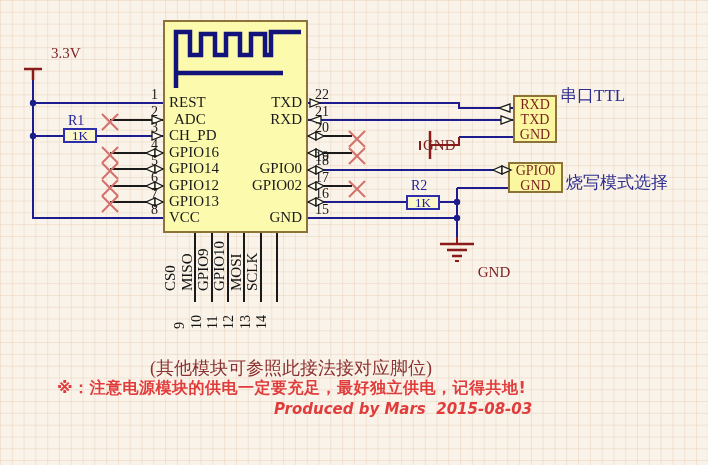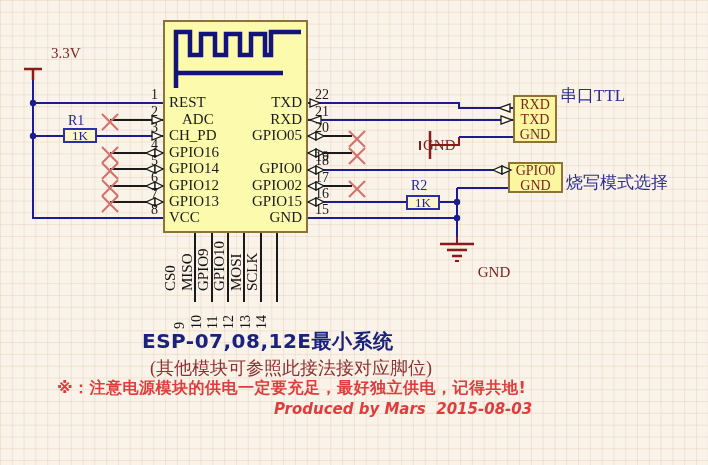--- a/index.html
+++ b/index.html
@@ -159,7 +159,7 @@
   <div class="t maroon" style="left:433px;top:264px;width:48px;text-align:center;font-size:15px;">GND</div>
 
   <div class="t pinlab" style="left:169px;top:94px;">REST</div>
-  <div class="t pinlab" style="left:182px;top:111px;">ADC</div>
+  <div class="t pinlab" style="left:174px;top:111px;">ADC</div>
   <div class="t pinlab" style="left:169px;top:127px;">CH_PD</div>
   <div class="t pinlab" style="left:169px;top:144px;">GPIO16</div>
   <div class="t pinlab" style="left:169px;top:160px;">GPIO14</div>

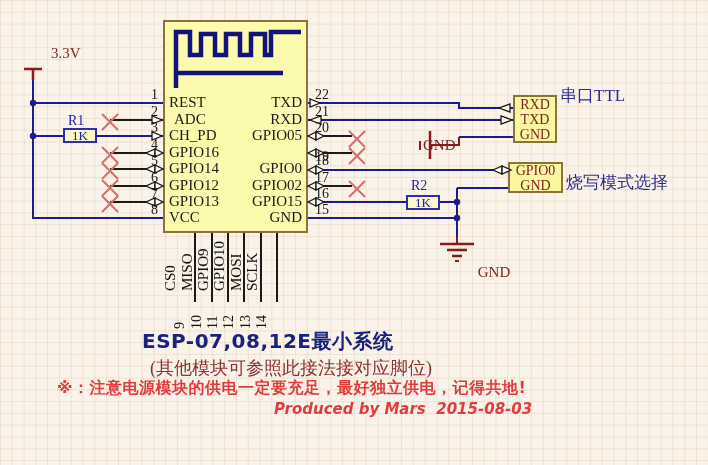--- a/index.html
+++ b/index.html
@@ -178,7 +178,6 @@
 
   <div class="t pinlab right" style="left:210px;top:94px;width:92px;">TXD</div>
   <div class="t pinlab right" style="left:210px;top:111px;width:92px;">RXD</div>
-  <div class="t pinlab right" style="left:210px;top:127px;width:92px;">GPIO05</div>
   <div class="t pinlab right" style="left:210px;top:160px;width:92px;">GPIO0</div>
   <div class="t pinlab right" style="left:210px;top:177px;width:92px;">GPIO02</div>
   <div class="t pinlab right" style="left:210px;top:193px;width:92px;">GPIO15</div>

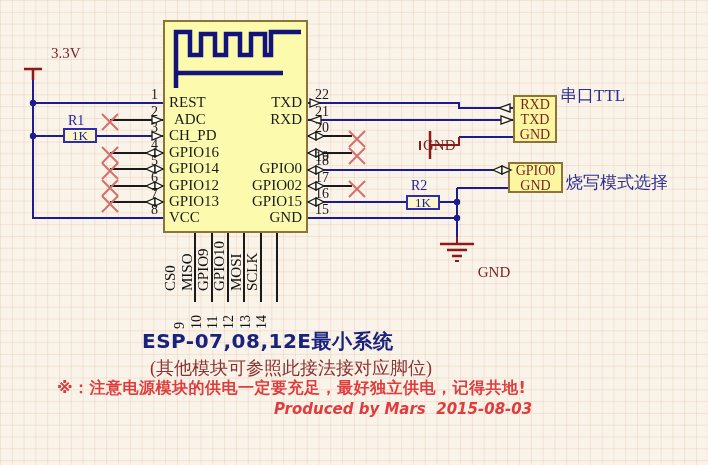--- a/index.html
+++ b/index.html
@@ -180,7 +180,6 @@
   <div class="t pinlab right" style="left:210px;top:111px;width:92px;">RXD</div>
   <div class="t pinlab right" style="left:210px;top:160px;width:92px;">GPIO0</div>
   <div class="t pinlab right" style="left:210px;top:177px;width:92px;">GPIO02</div>
-  <div class="t pinlab right" style="left:210px;top:193px;width:92px;">GPIO15</div>
   <div class="t pinlab right" style="left:210px;top:209px;width:92px;">GND</div>
 
   <div class="t pinnum" style="left:315px;top:87px;">22</div>

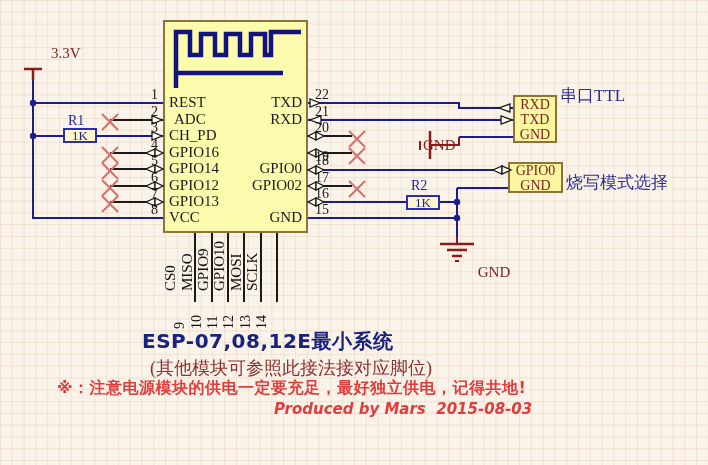--- a/index.html
+++ b/index.html
@@ -217,7 +217,6 @@
   <div class="t connpin" style="left:509px;top:178px;width:53px;">GND</div>
   <div class="t cnlabel" style="left:566px;top:171px;">烧写模式选择</div>
 
-  <div class="t title" style="left:142px;top:328px;">ESP-07,08,12E最小系统</div>
   <div class="t subtitle" style="left:150px;top:356px;">(其他模块可参照此接法接对应脚位)</div>
   <div class="t warning" style="left:57px;top:378px;">※：注意电源模块的供电一定要充足，最好独立供电，记得共地!</div>
   <div class="t credit" style="left:274px;top:400px;">Produced by Mars  2015-08-03</div>

